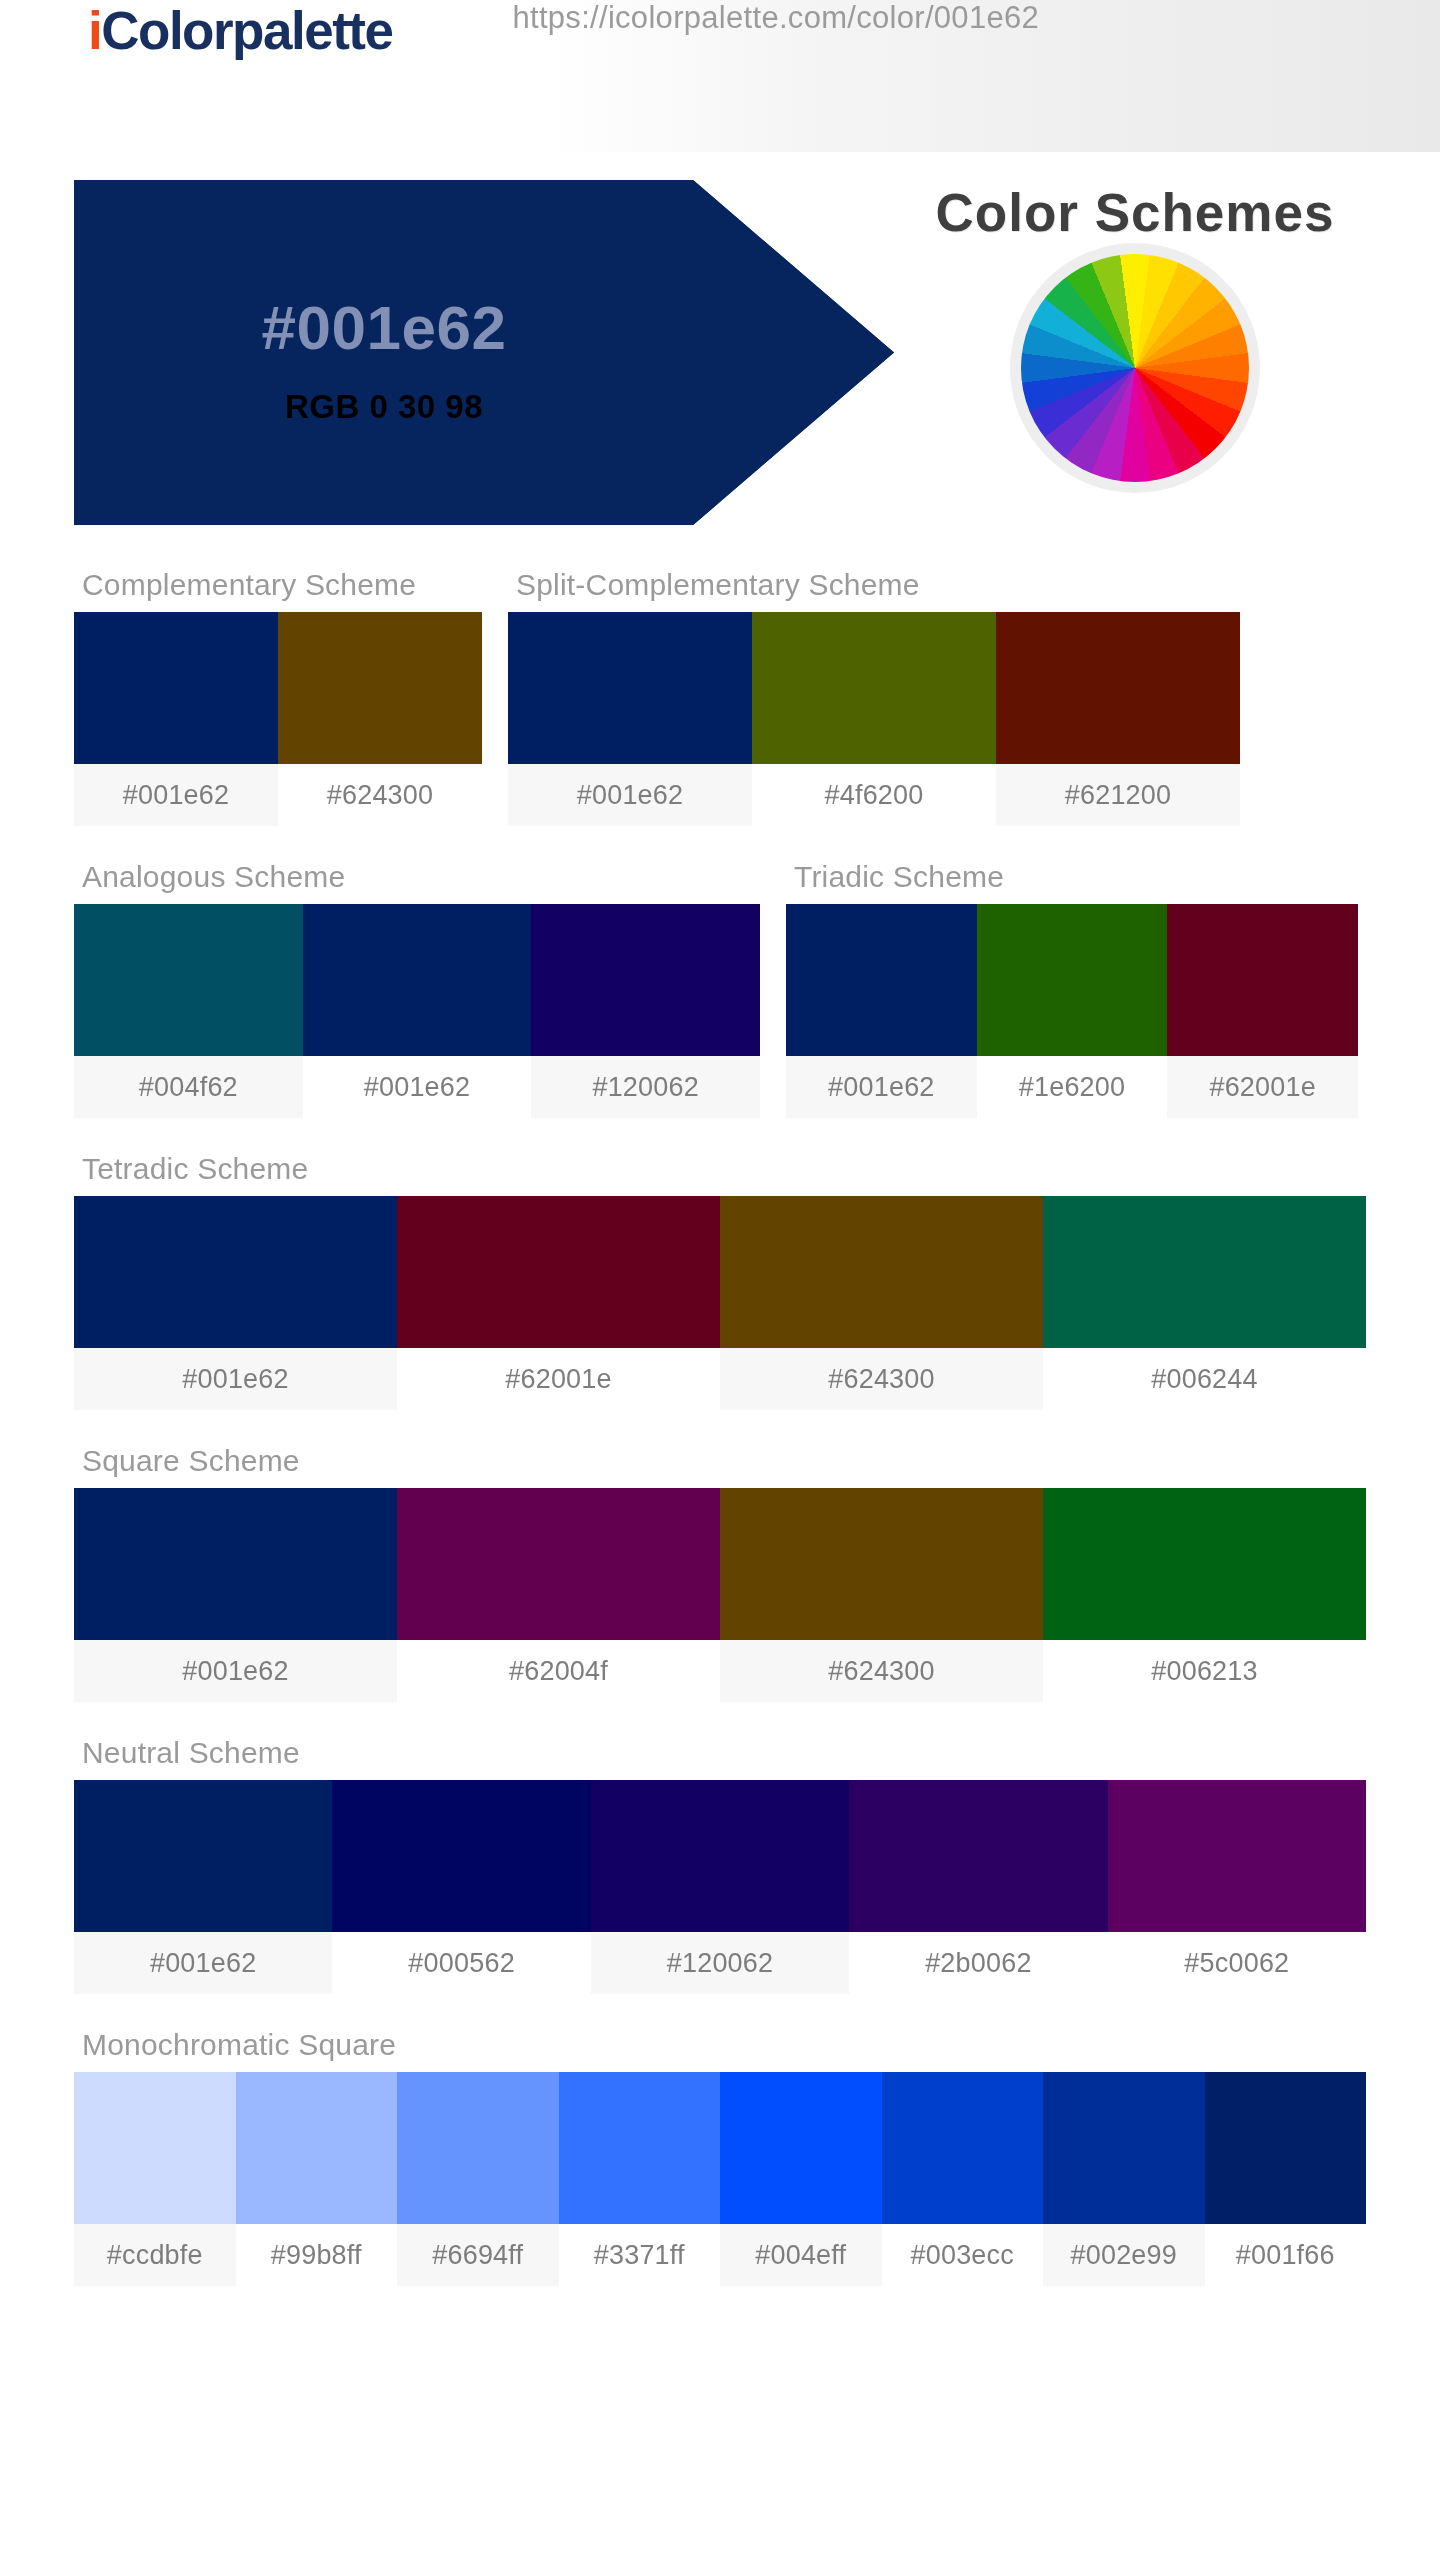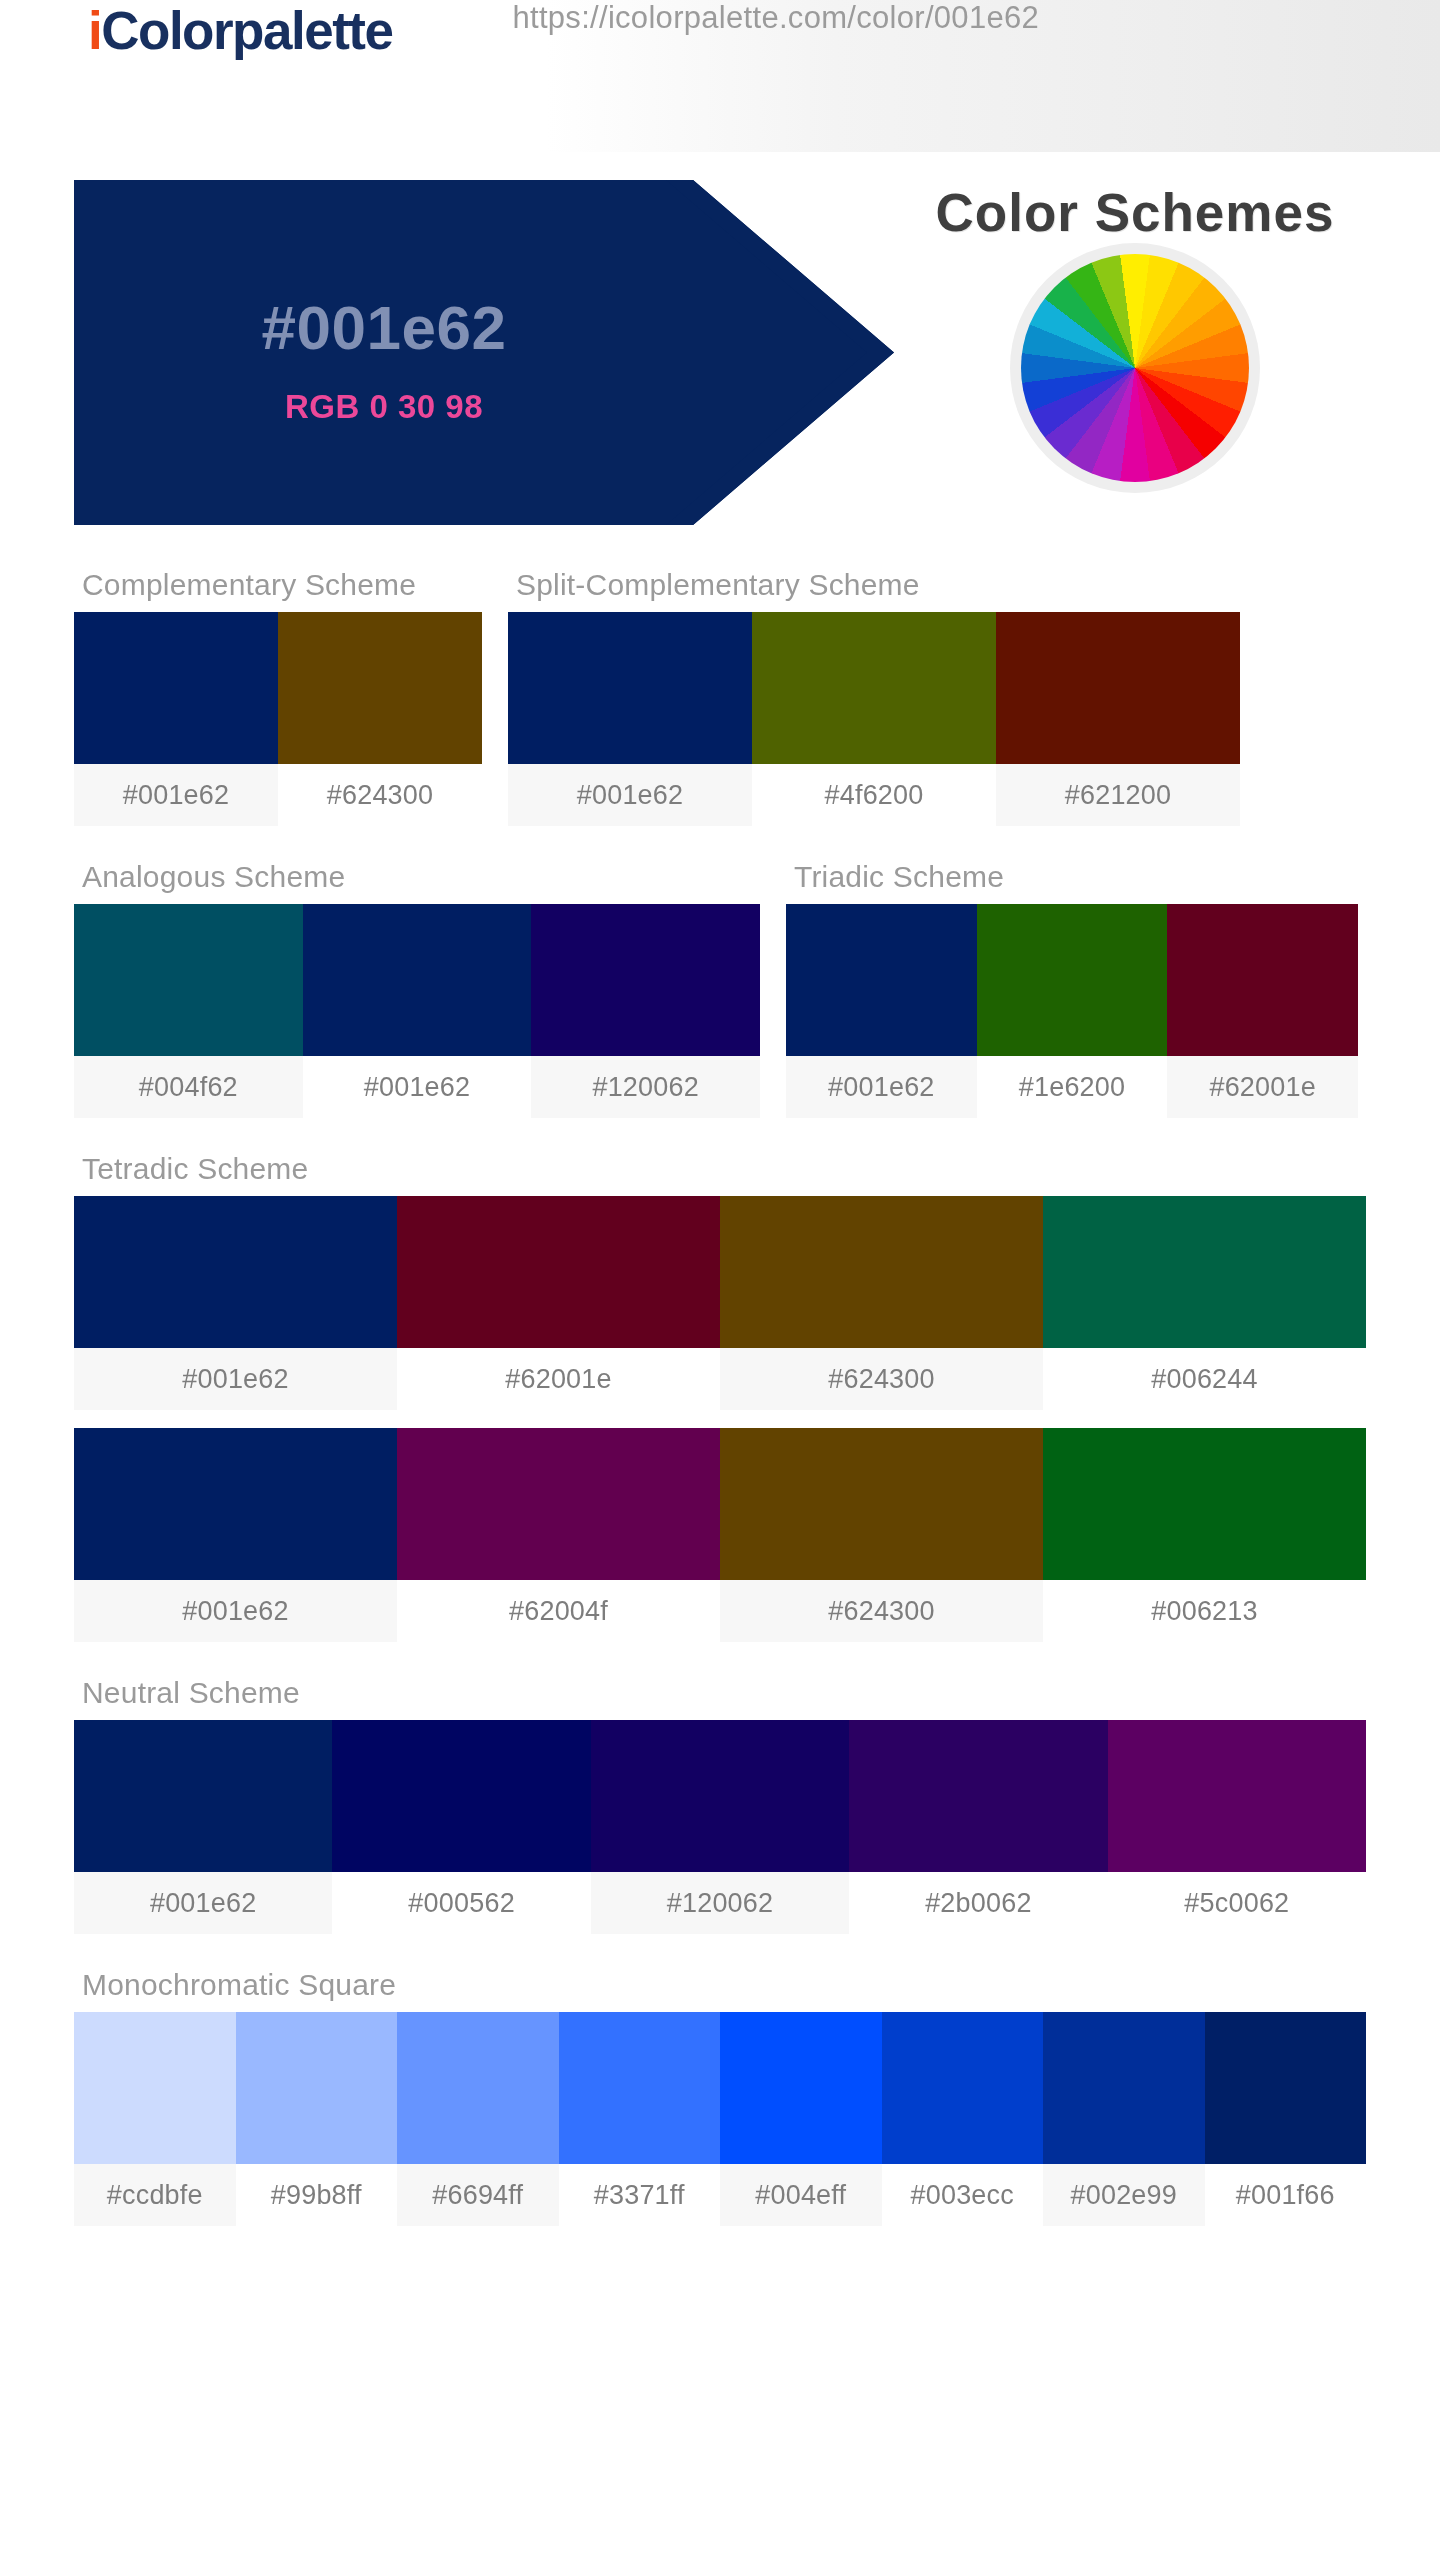--- a/index.html
+++ b/index.html
@@ -75,7 +75,7 @@
     text-align: center;
     font-size: 33px;
     font-weight: bold;
-    color: #ec4899;
+    color: #000000;
     letter-spacing: 0.5px;
   }
   .hero-right {

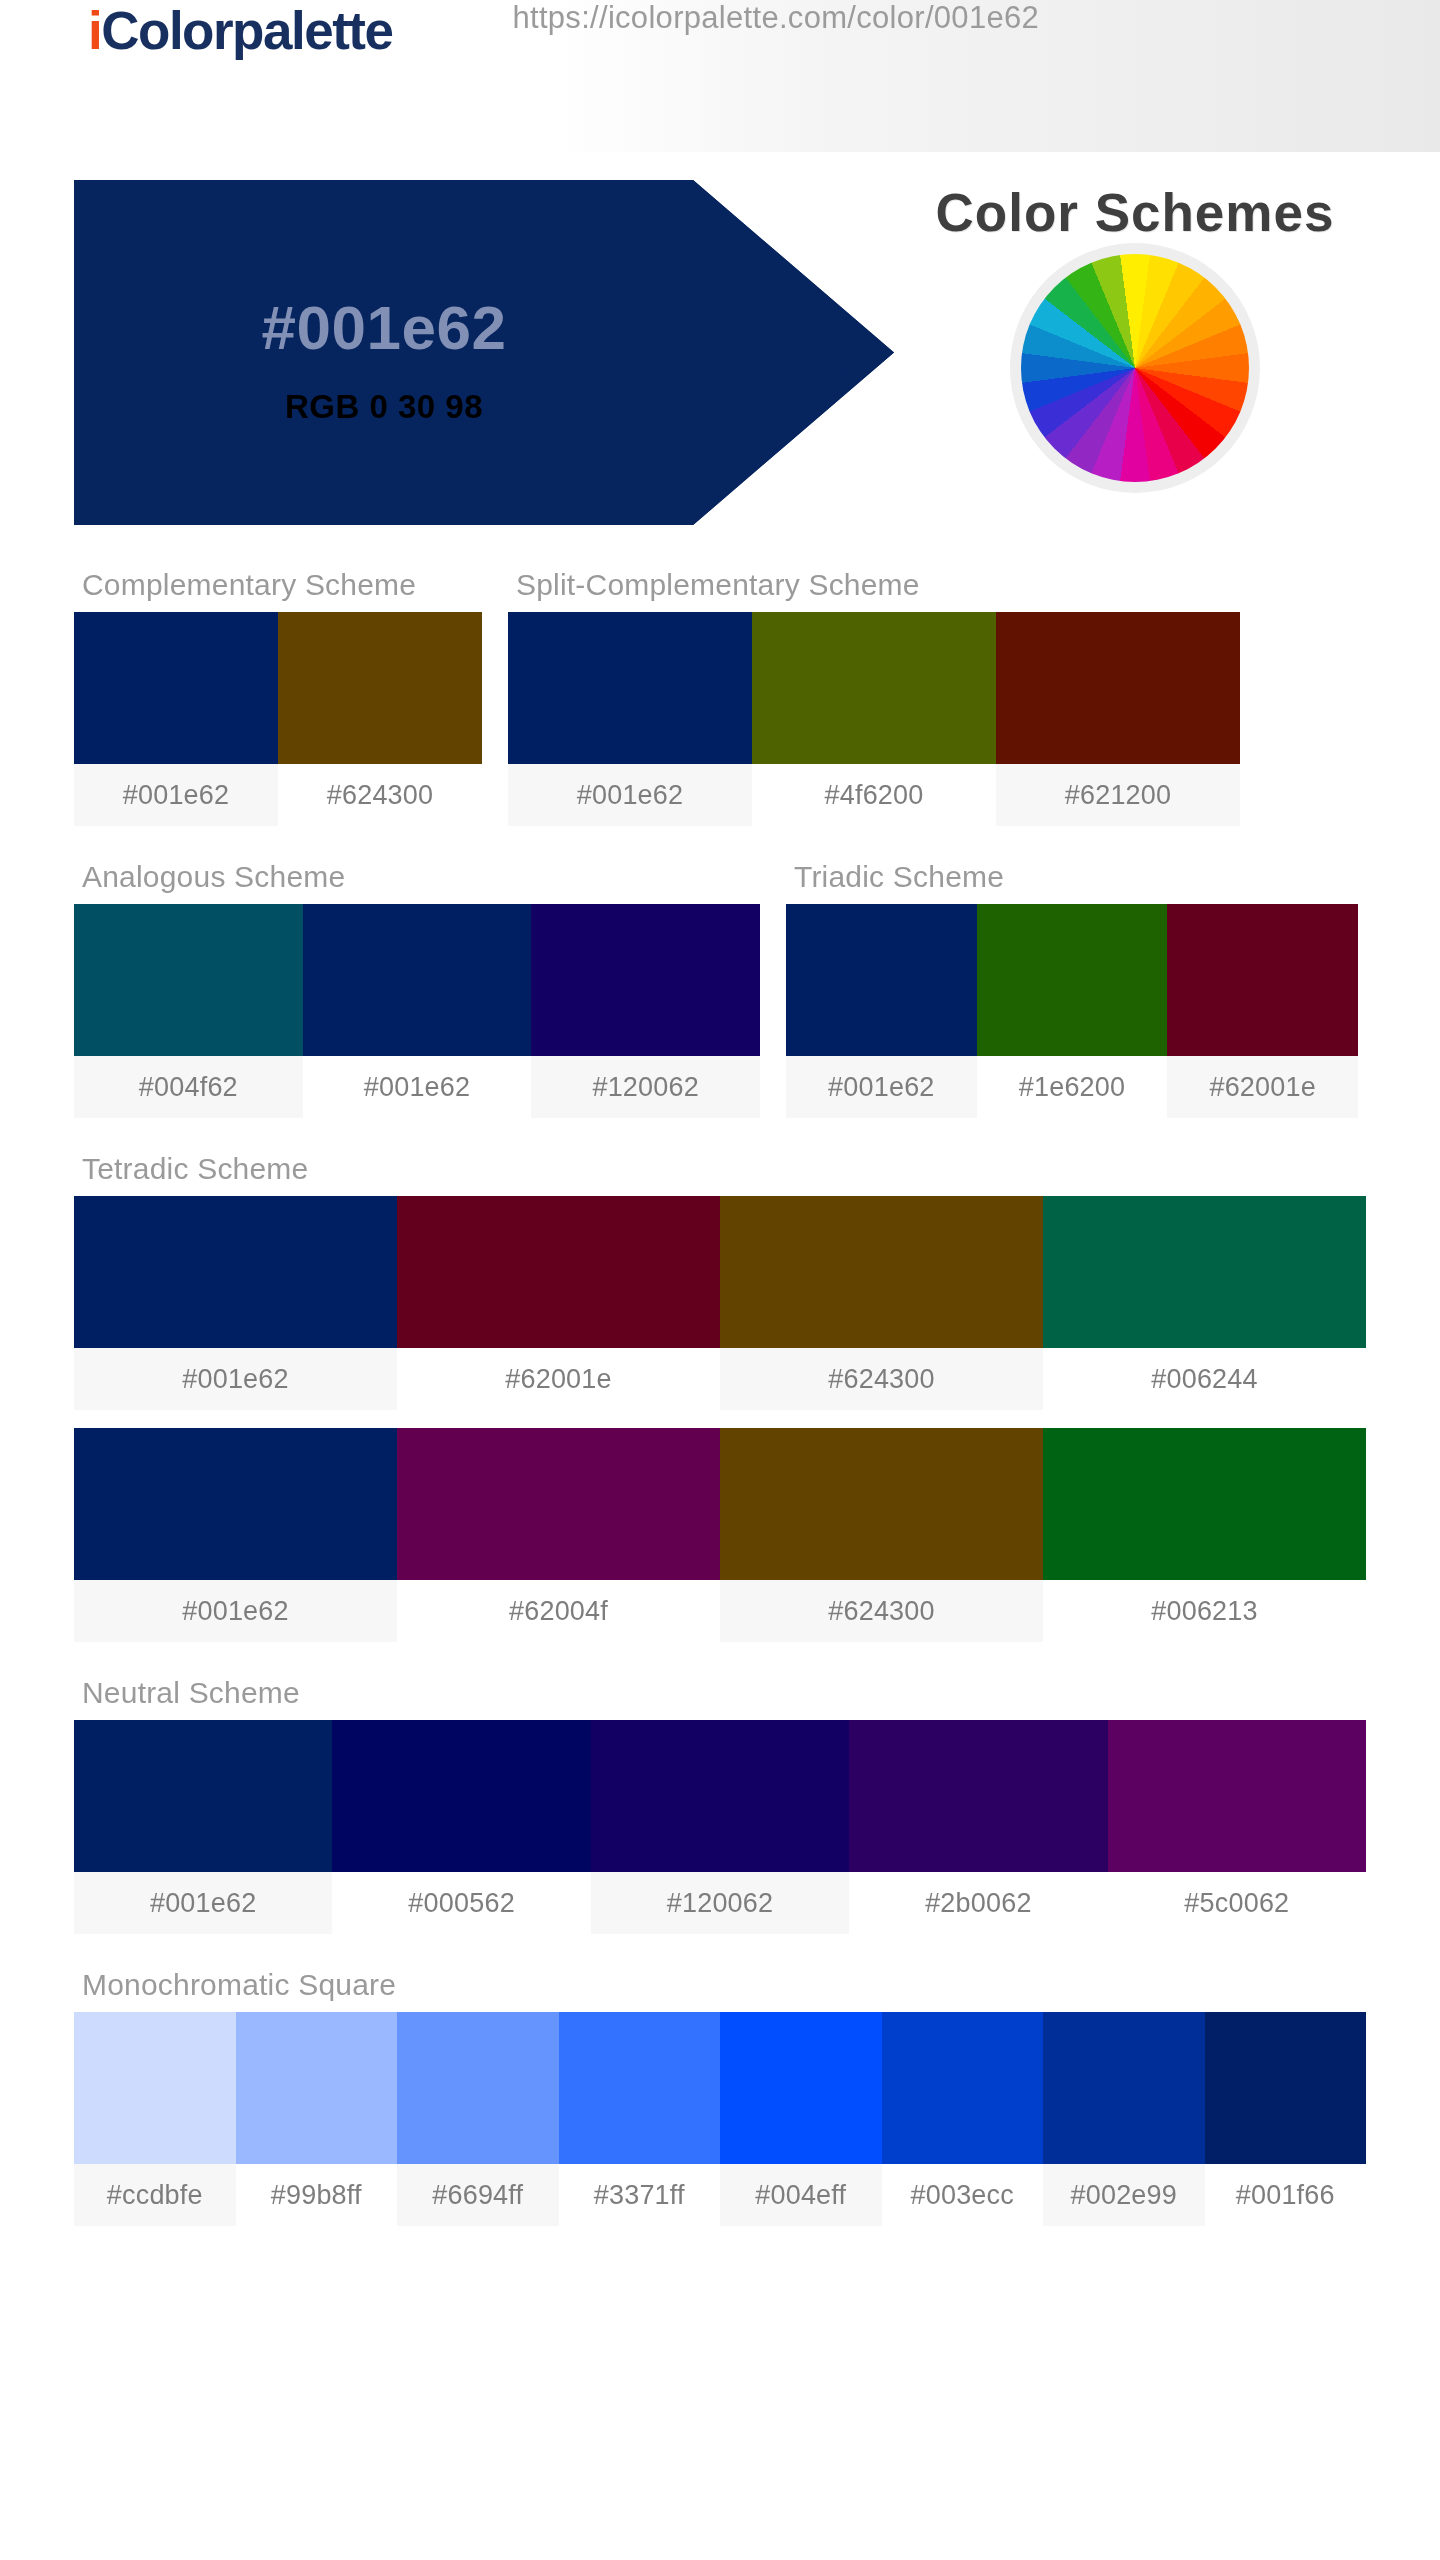--- a/index.html
+++ b/index.html
@@ -245,6 +245,7 @@
       </div>
     </div>
     <div class="scheme full">
+      <div class="scheme-title">Square Scheme</div>
       <div class="swatches">
         <div class="swatch">
           <div class="swatch-color" style="background: rgb(0, 30, 98);"></div>

